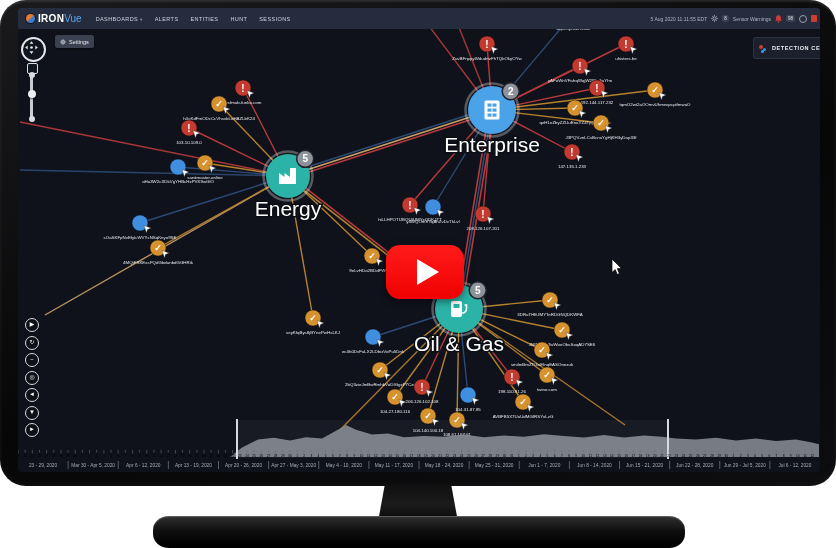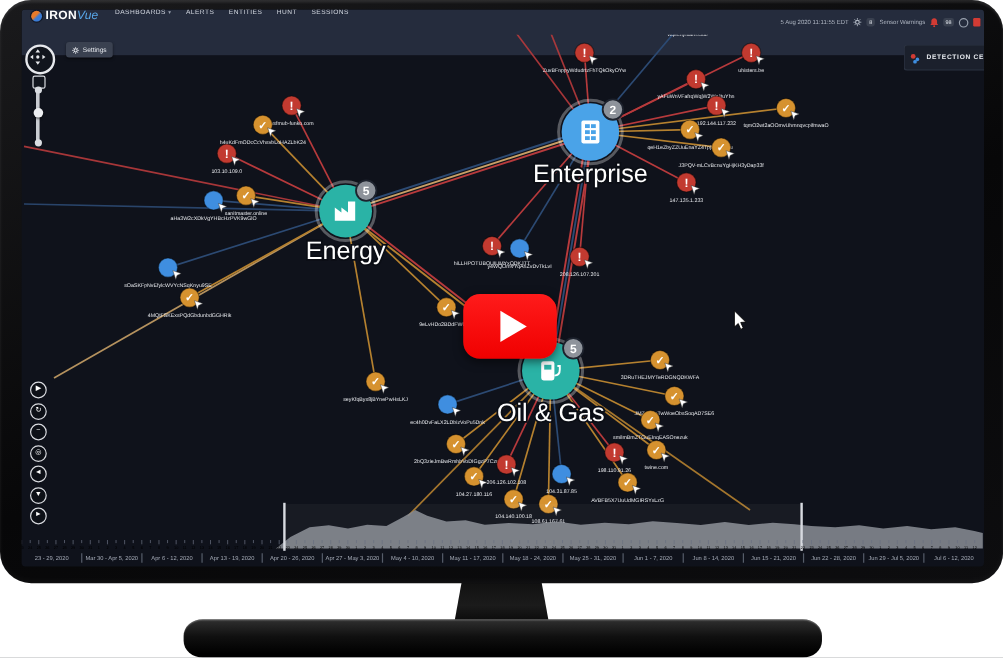--- a/index.html
+++ b/index.html
@@ -18,8 +18,8 @@
   .screen{position:absolute;left:18px;top:8px;width:802px;height:464px;background:#0f121b;
     overflow:hidden;border-radius:3px;}
   
-  .navbar{position:absolute;left:0;top:0;width:100%;height:38px;background:#252c3d;
-    display:flex;align-items:flex-start;color:#d6dae2;}
+  .navbar{position:absolute;left:0;top:0;width:100%;height:21px;background:#252c3d;
+    display:flex;align-items:center;color:#d6dae2;}
   .logo{display:flex;align-items:center;margin-left:8px;}
   .logo-mark{width:9px;height:9px;border-radius:50%;margin-right:3px;
     background:linear-gradient(135deg,#e87a2a 42%,#3a7bd5 58%);box-shadow:0 0 0 1px #121826;}

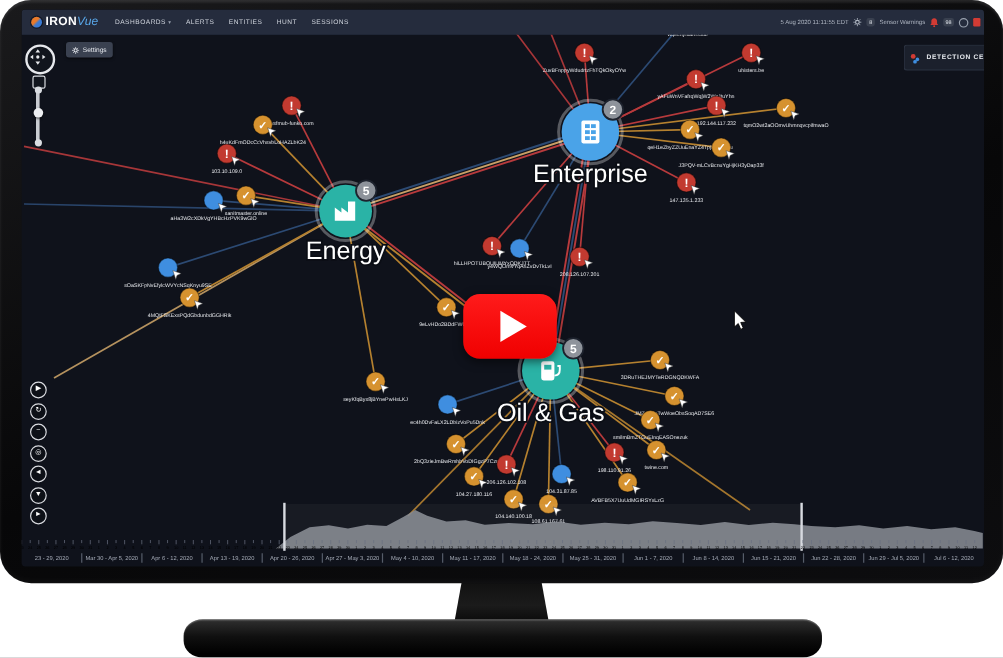--- a/index.html
+++ b/index.html
@@ -24,7 +24,7 @@
   .logo-mark{width:9px;height:9px;border-radius:50%;margin-right:3px;
     background:linear-gradient(135deg,#e87a2a 42%,#3a7bd5 58%);box-shadow:0 0 0 1px #121826;}
   .logo-bold{font-weight:bold;font-size:10px;color:#fff;letter-spacing:.3px;}
-  .logo-accent{font-style:italic;font-size:10px;color:#58a6e8;}
+  .logo-accent{font-size:10px;color:#58a6e8;}
   .nav-items{display:flex;margin-left:14px;gap:12px;font-size:5.5px;letter-spacing:.4px;color:#cfd4dd;}
   .nav-item{cursor:pointer;}
   .caret{font-size:4.5px;color:#9aa2b0;}

